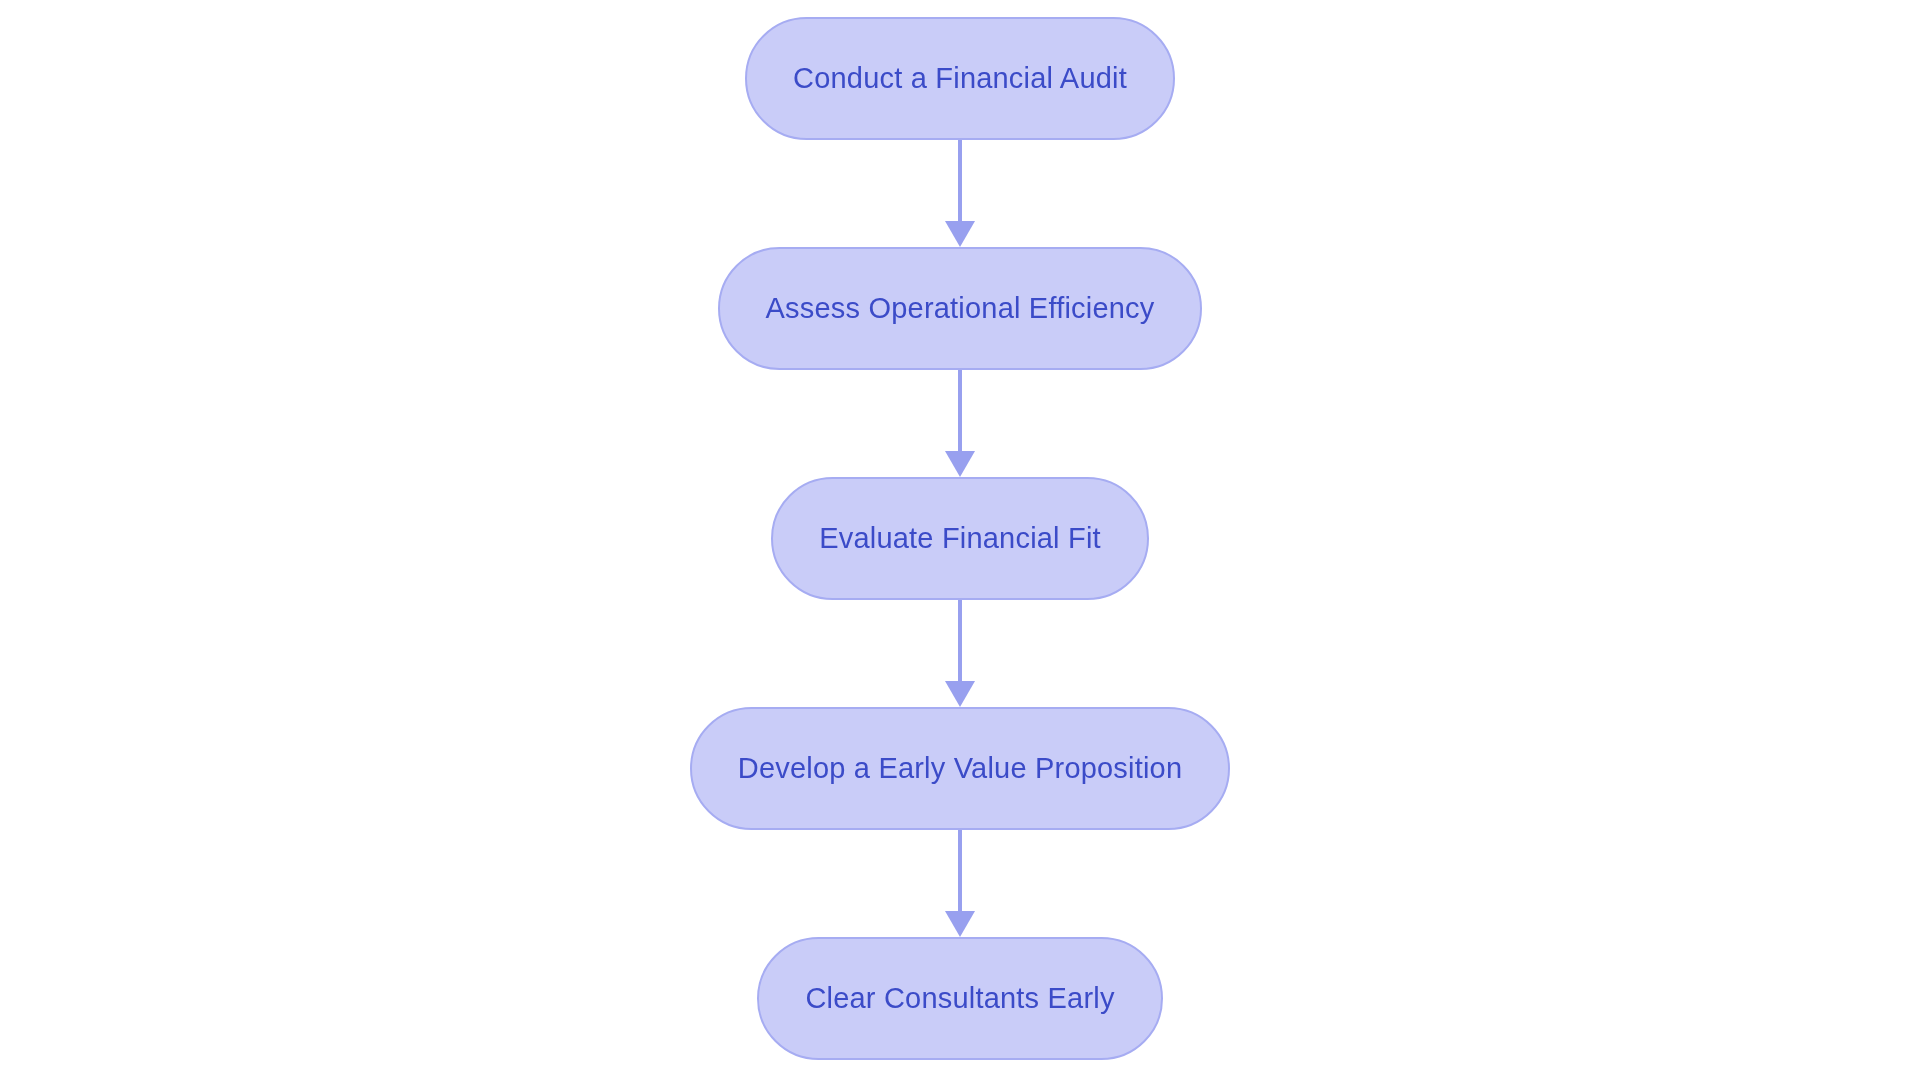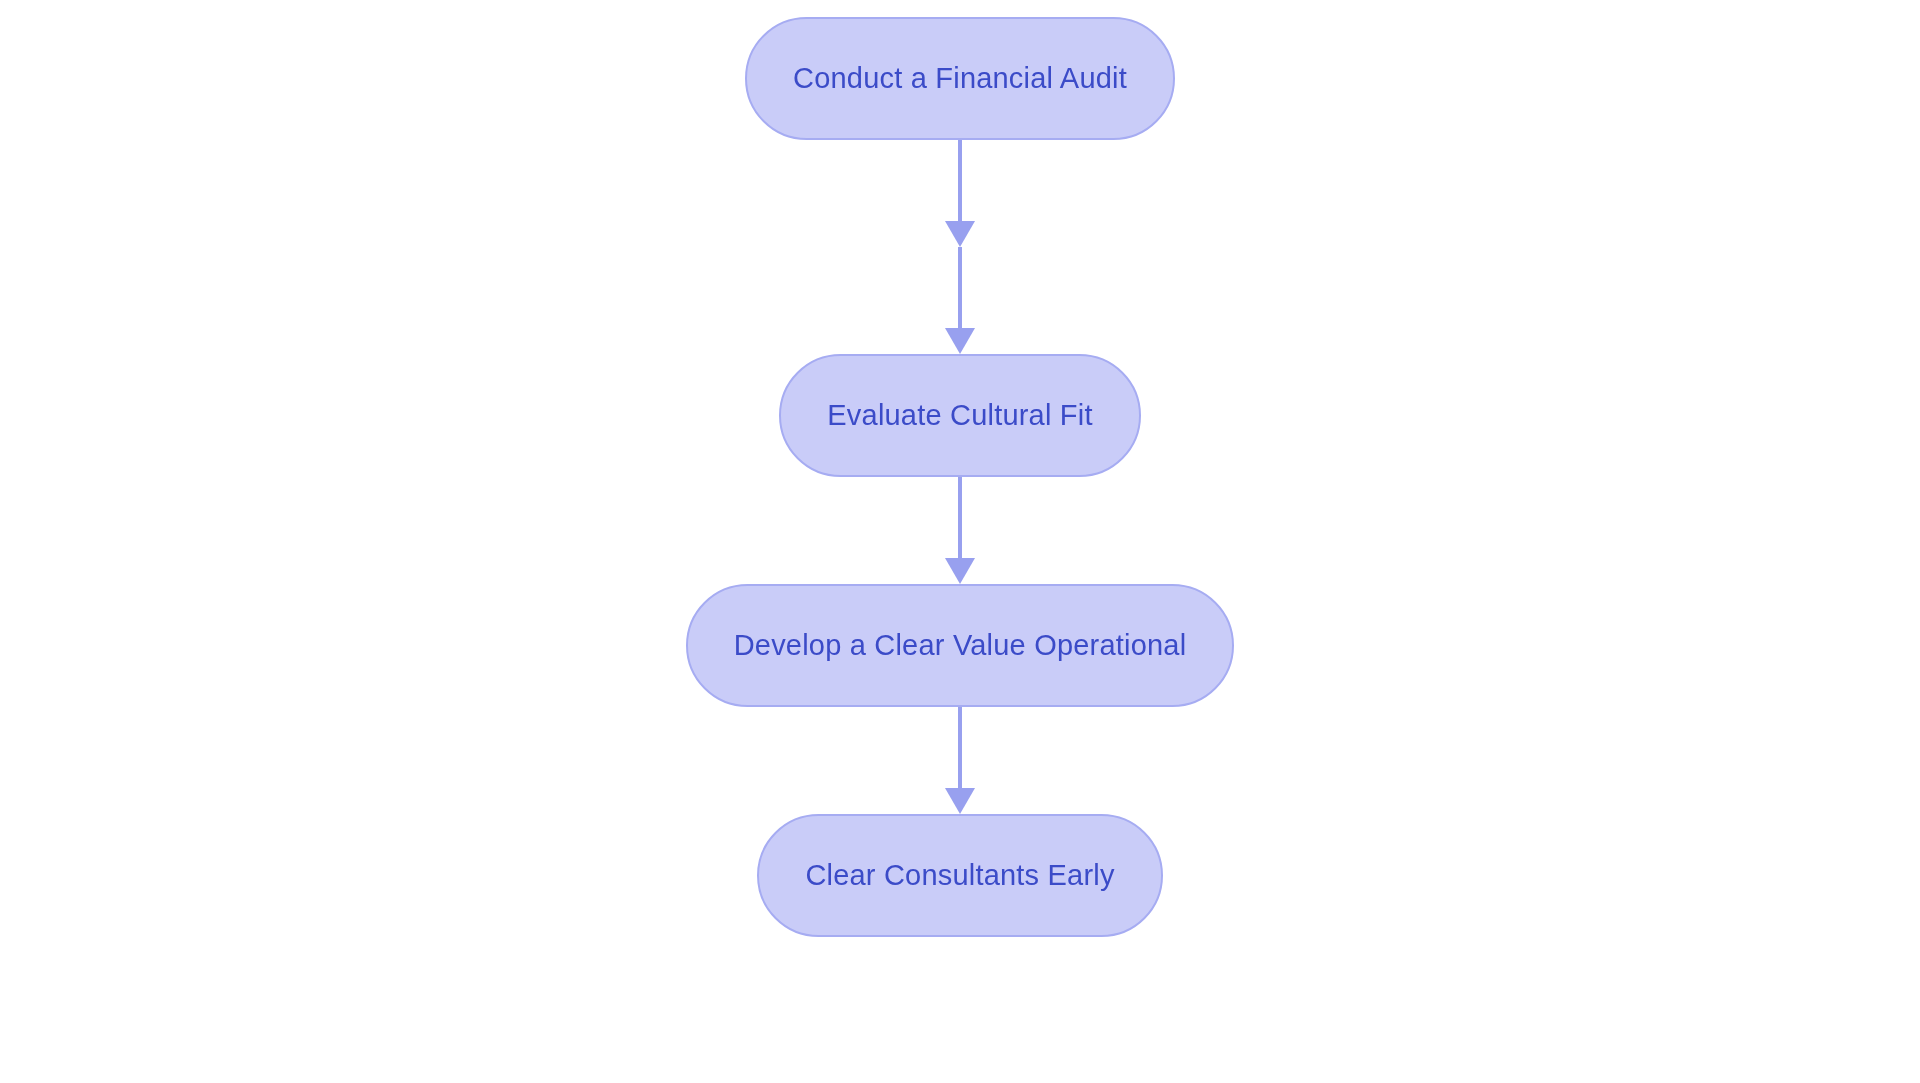--- a/index.html
+++ b/index.html
@@ -76,6 +76,9 @@
     <div class="arrow-head"></div>
   </div>
 
+  <div class="flow-node">
+    <span class="node-label">Assess Operational Efficiency</span>
+  </div>
 
   <div class="flow-arrow">
     <div class="arrow-line"></div>

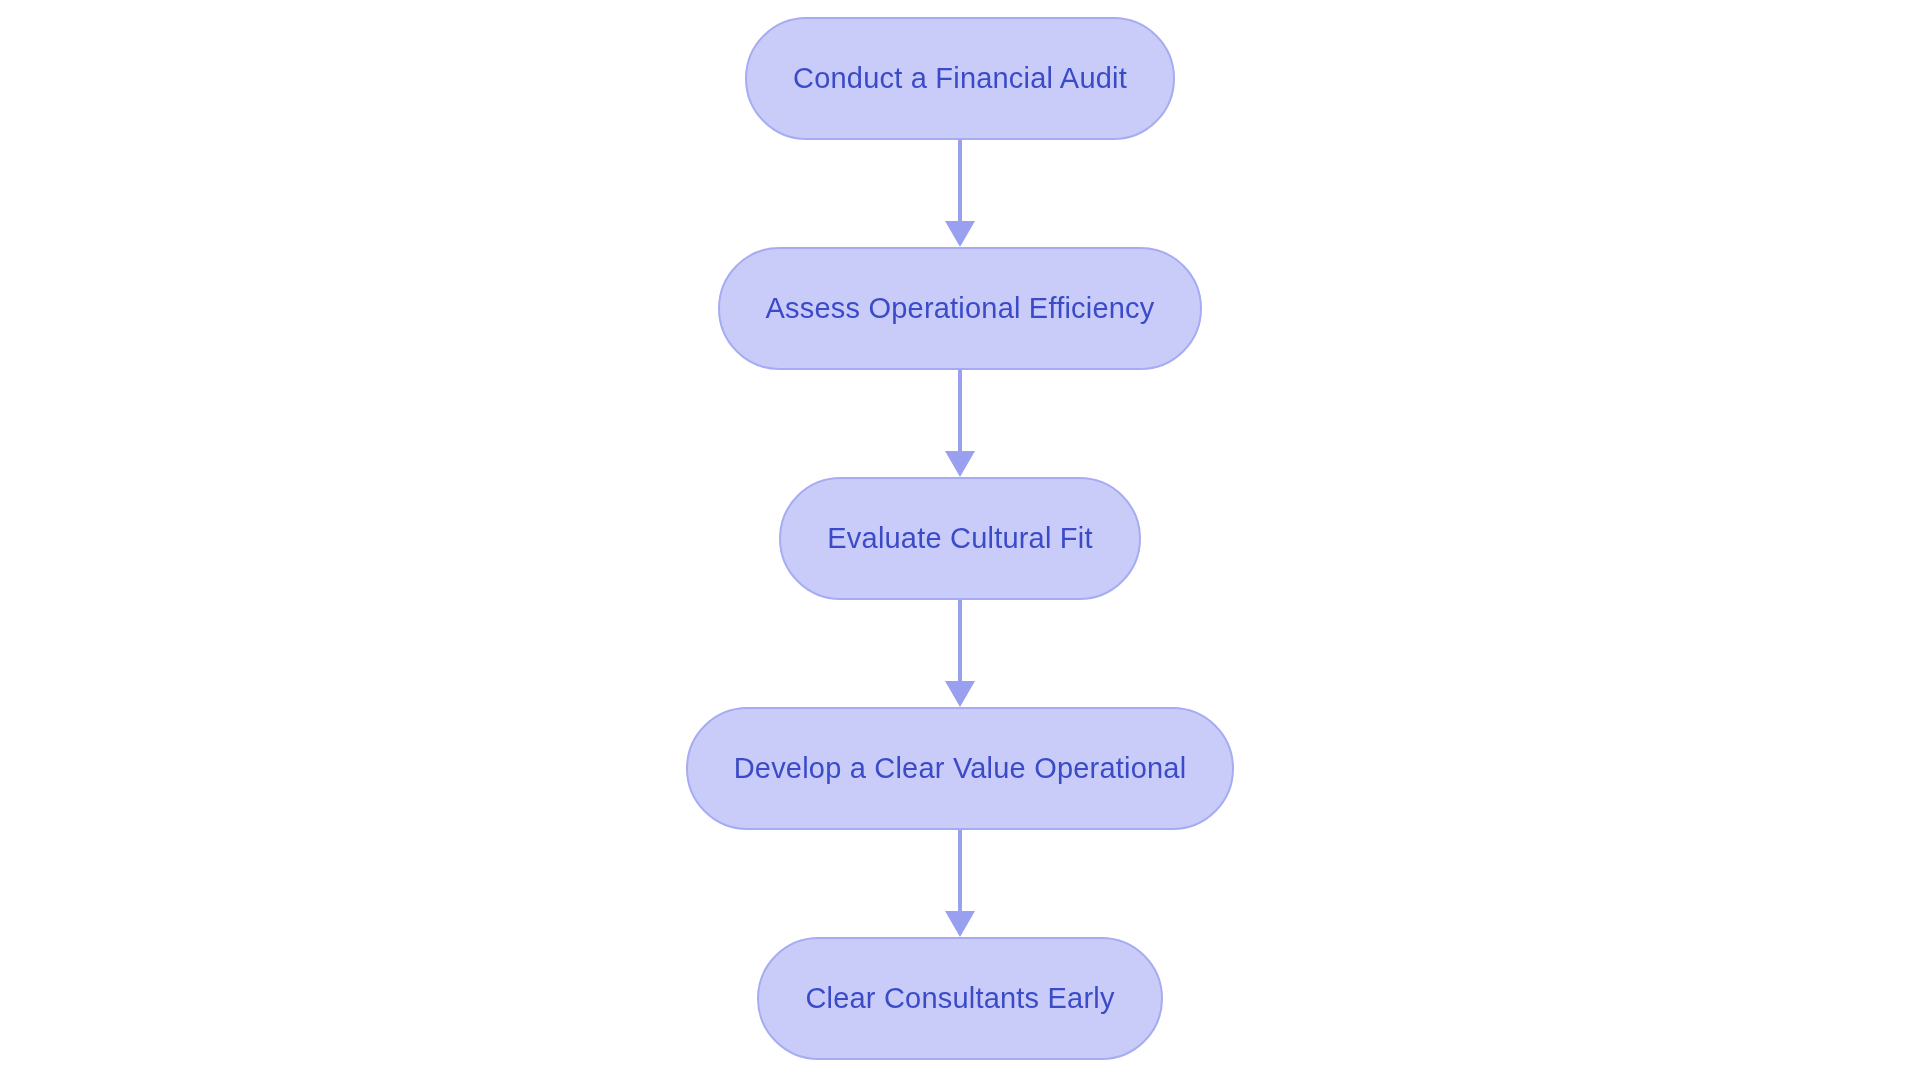--- a/index.html
+++ b/index.html
@@ -86,7 +86,7 @@
   </div>
 
   <div class="flow-node">
-    <span class="node-label">Evaluate Cultural Fit</span>
+    <span class="node-label">Evaluate Financial Fit</span>
   </div>
 
   <div class="flow-arrow">

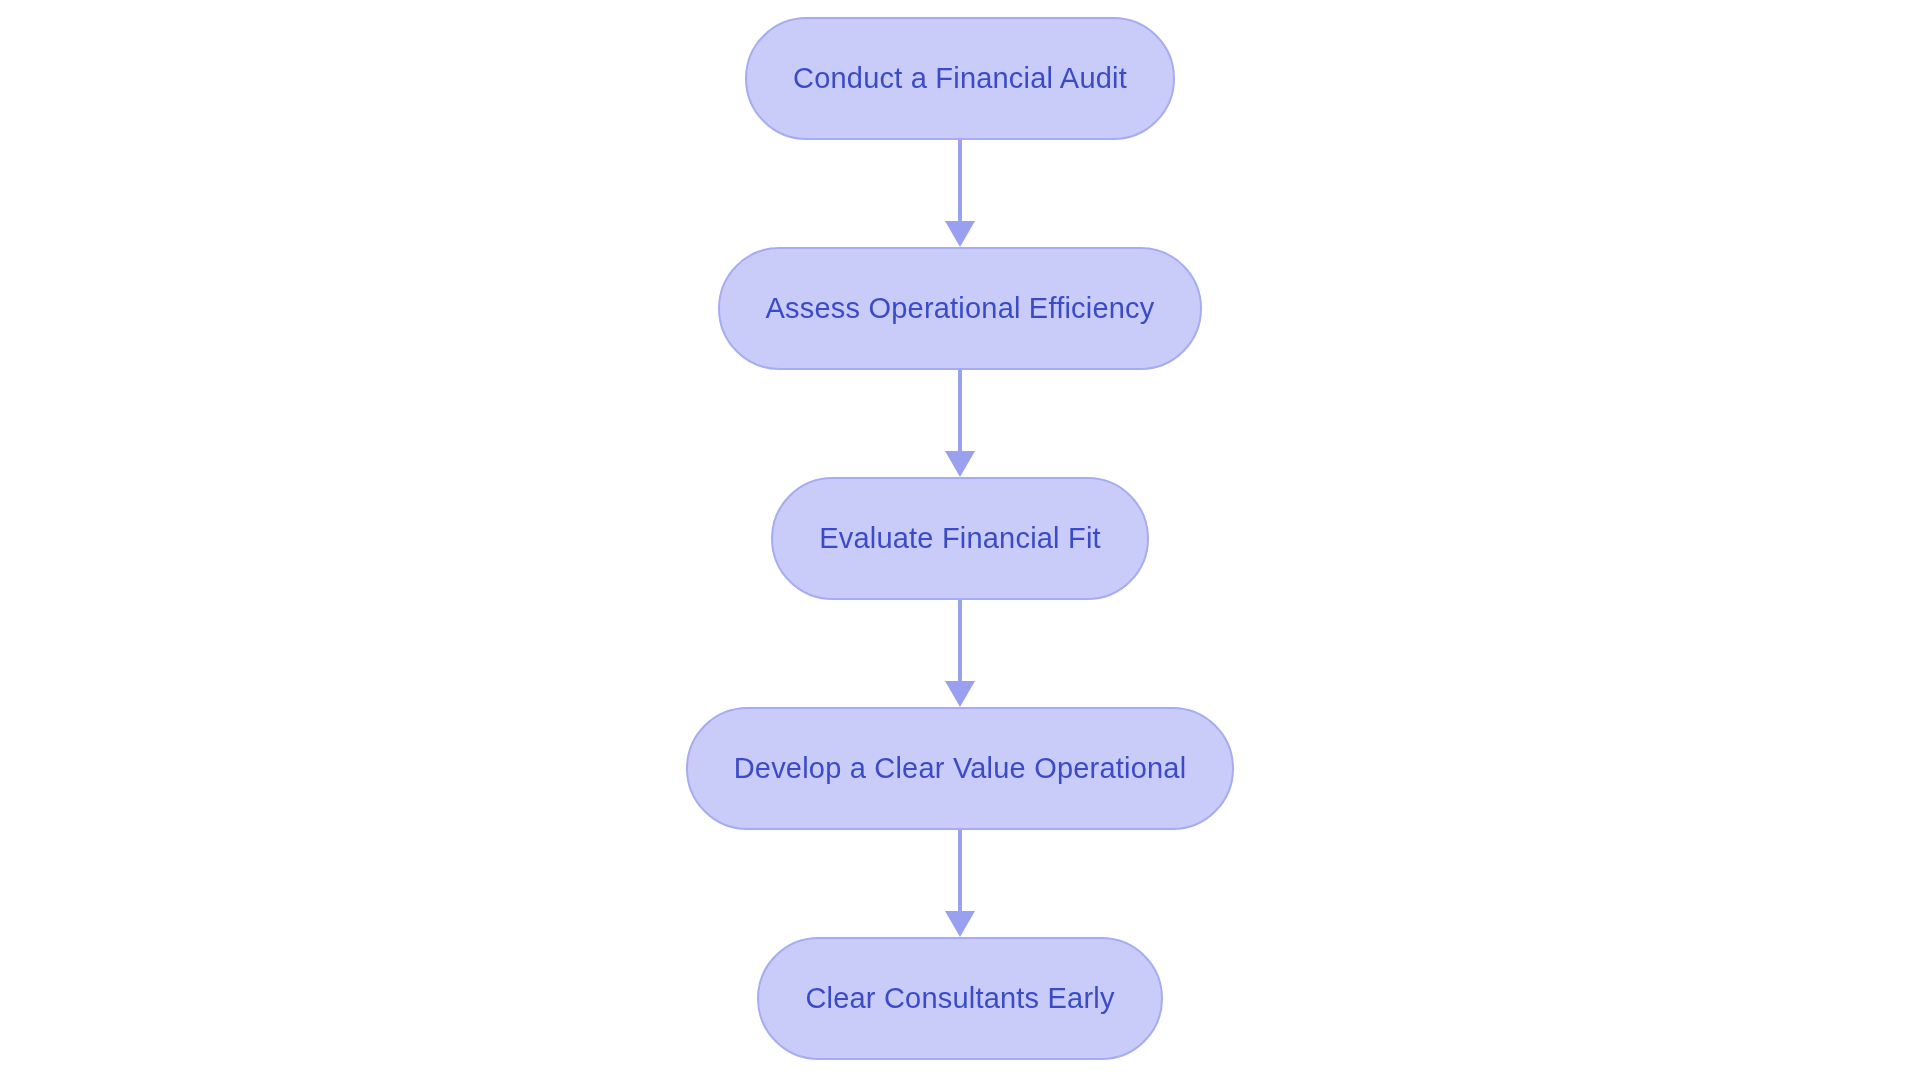--- a/index.html
+++ b/index.html
@@ -95,7 +95,7 @@
   </div>
 
   <div class="flow-node">
-    <span class="node-label">Develop a Clear Value Operational</span>
+    <span class="node-label">Develop a Early Value Proposition</span>
   </div>
 
   <div class="flow-arrow">

